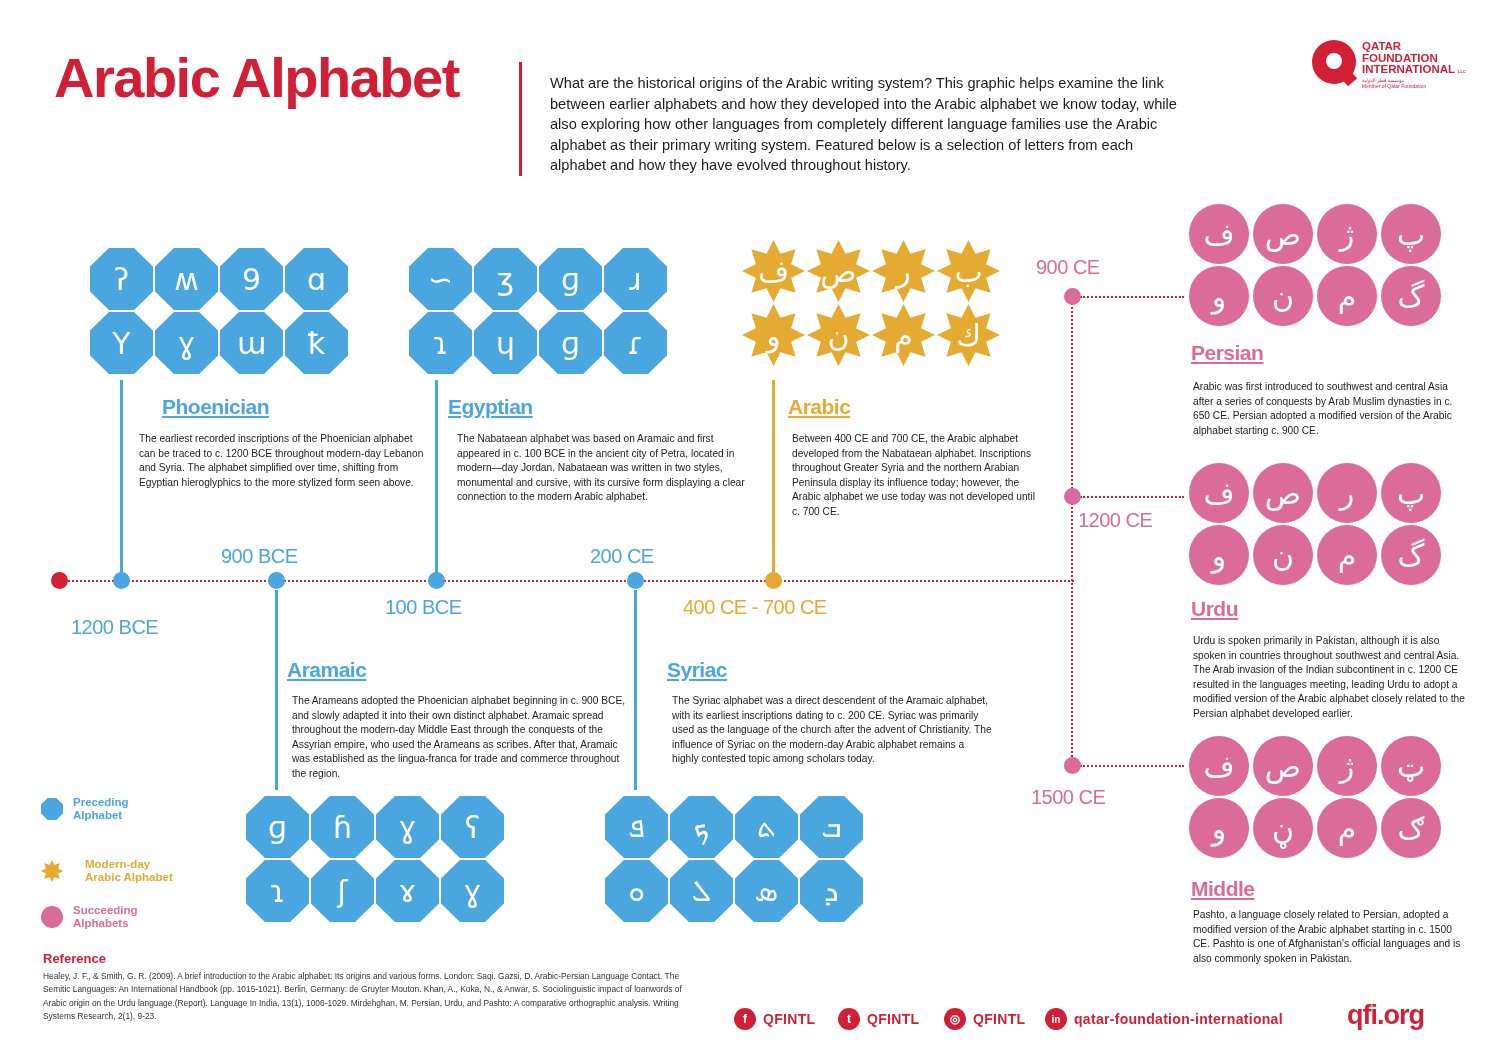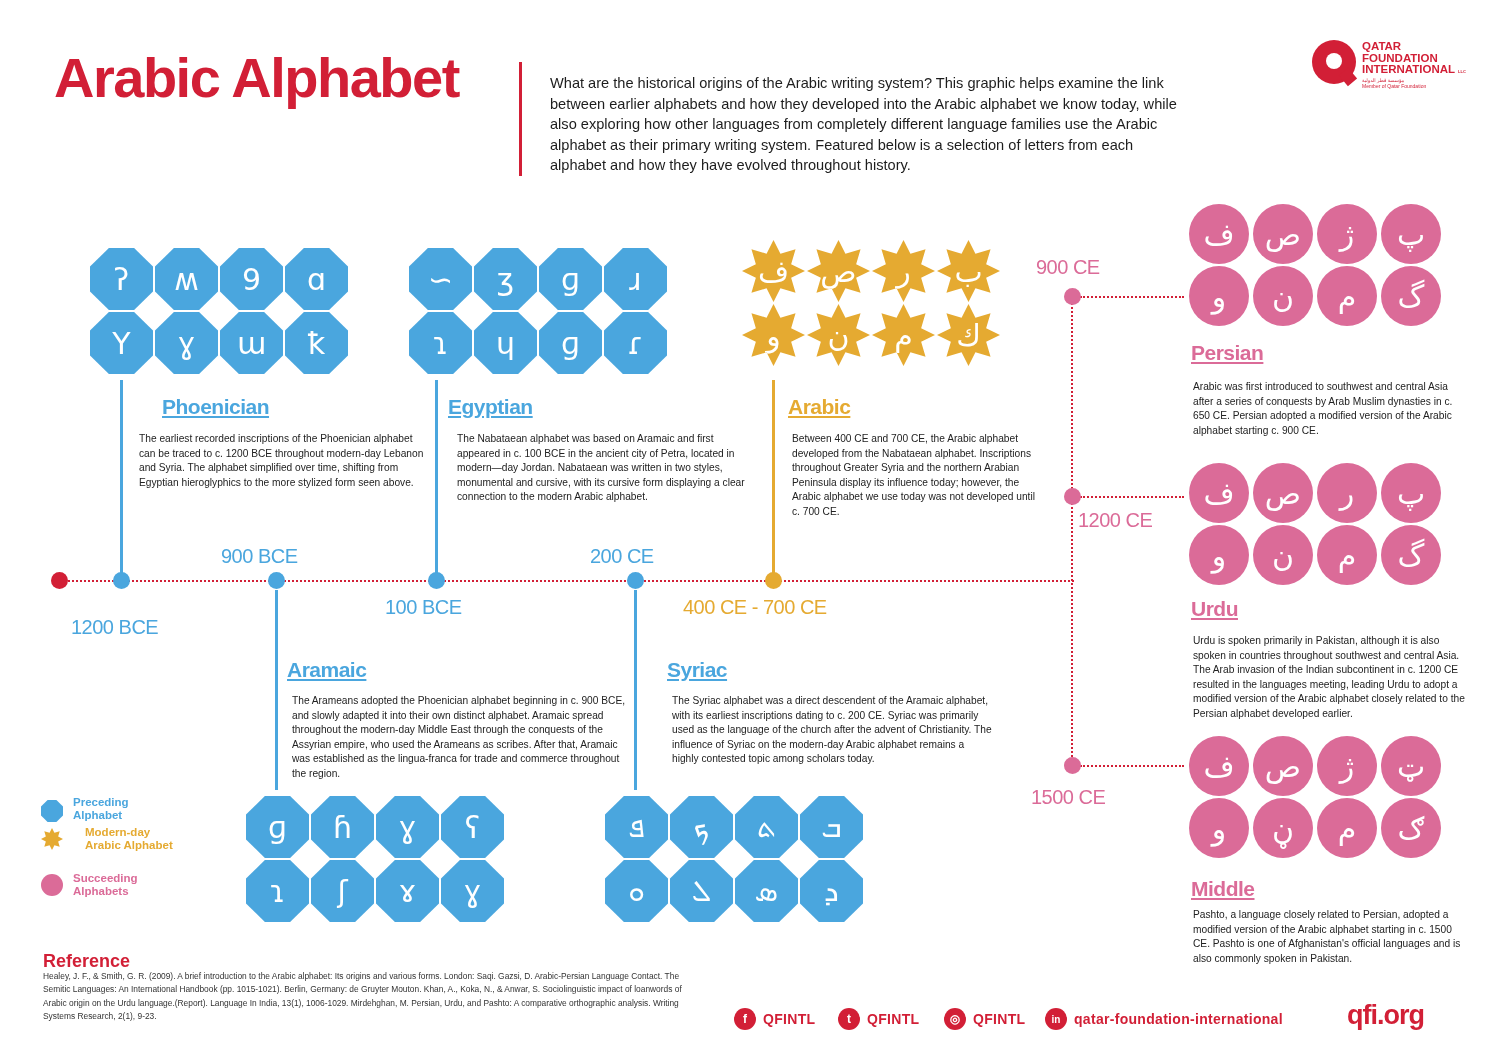--- a/index.html
+++ b/index.html
@@ -215,7 +215,7 @@
 <p class="abs desc" style="left:1193px; top:908px; width:275px;">Pashto, a language closely related to Persian, adopted a modified version of the Arabic alphabet starting in c. 1500 CE. Pashto is one of Afghanistan's official languages and is also commonly spoken in Pakistan.</p>
 
 <div class="abs" style="left:41px; top:796px;">
-  <div class="legend-item" style="margin-bottom:4px;align-items:flex-end;">
+  <div class="legend-item" style="margin-bottom:36px;">
     <div class="legend-shape oct"></div>
     <div class="legend-label h-blue" style="width:70px;">Preceding Alphabet</div>
   </div>

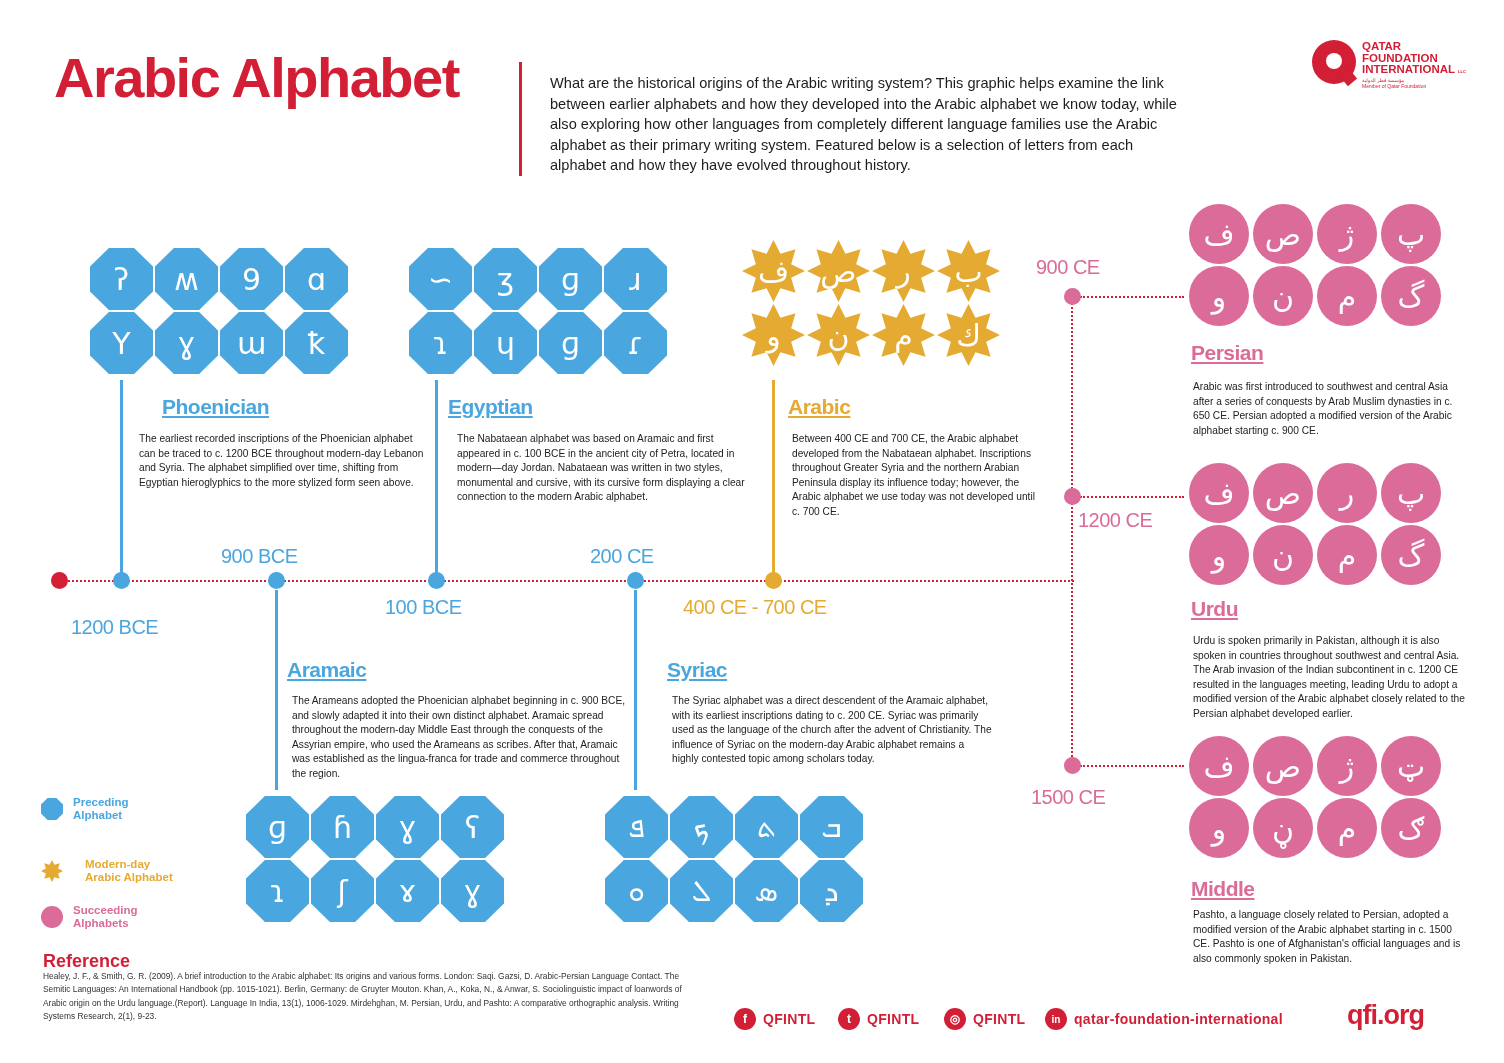--- a/index.html
+++ b/index.html
@@ -50,7 +50,7 @@
   .legend-shape { width: 22px; height: 22px; }
   .legend-label { font-size: 11.5px; line-height: 13px; font-weight: bold; }
 
-  .ref-title { left: 43px; top: 951px; font-size: 18px; font-weight: bold; color: #d21f36; }
+  .ref-title { left: 43px; top: 951px; font-size: 13px; font-weight: bold; color: #d21f36; }
   .ref-text { left: 43px; top: 970px; width: 650px; font-size: 8.4px; line-height: 13.3px; color: #333; }
 
   .social { top: 1008px; display: flex; align-items: center; gap: 7px; }

